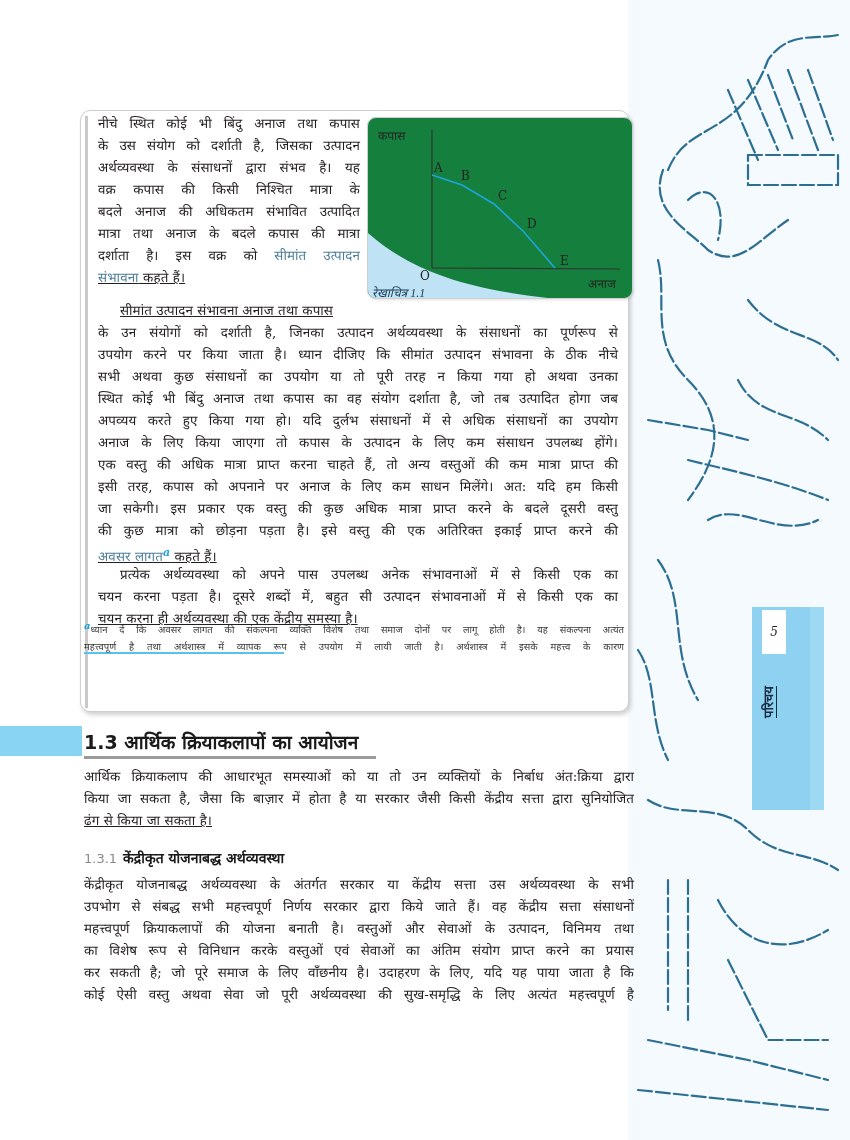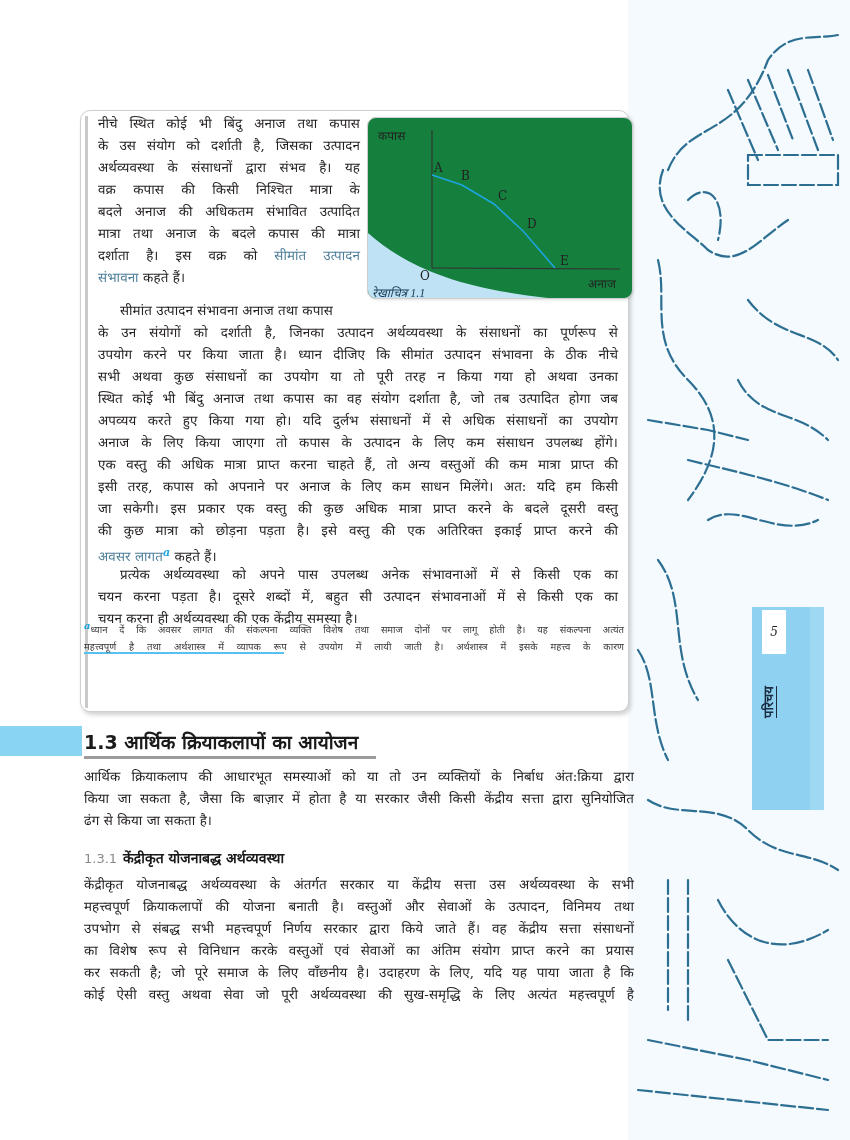--- a/index.html
+++ b/index.html
@@ -28,7 +28,7 @@
     text-align: justify; text-align-last: justify; letter-spacing: 0.1px;
   }
   .para .line { display: block; white-space: nowrap; text-align: justify; text-align-last: justify; }
-  .para .line.last { text-align-last: left; }
+  .para .line.last { text-align-last: left; text-decoration: underline; }
   .hl { color: #4f7f9a; }
   .sup { color: #1ea4dc; font-style: italic; font-weight: bold; font-size: 11px; vertical-align: super; }
   .chart-box {

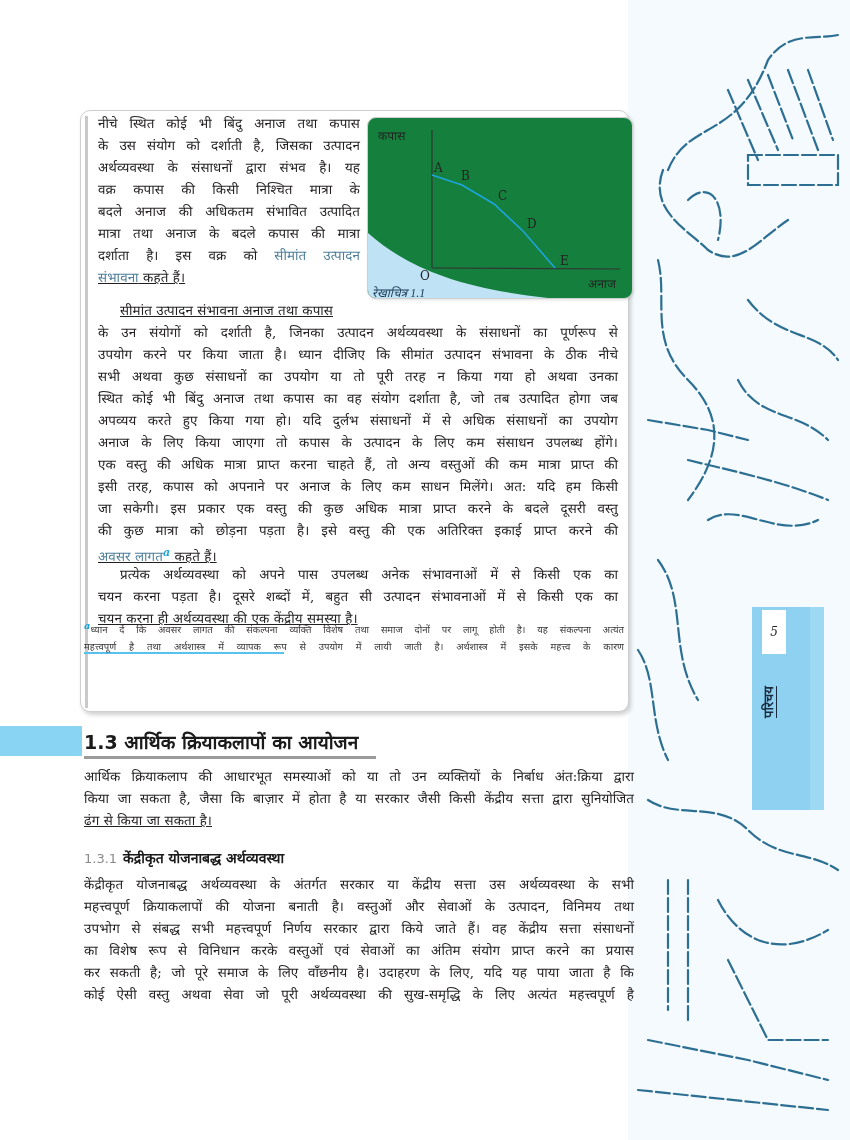--- a/index.html
+++ b/index.html
@@ -195,8 +195,8 @@
 
 <div class="para" style="left:84px; top:874px; width:550px;">
   <span class="line">केंद्रीकृत योजनाबद्ध अर्थव्यवस्था के अंतर्गत सरकार या केंद्रीय सत्ता उस अर्थव्यवस्था के सभी</span>
+  <span class="line">उपभोग से संबद्ध सभी महत्त्वपूर्ण निर्णय सरकार द्वारा किये जाते हैं। वह केंद्रीय सत्ता संसाधनों</span>
   <span class="line">महत्त्वपूर्ण क्रियाकलापों की योजना बनाती है। वस्तुओं और सेवाओं के उत्पादन, विनिमय तथा</span>
-  <span class="line">उपभोग से संबद्ध सभी महत्त्वपूर्ण निर्णय सरकार द्वारा किये जाते हैं। वह केंद्रीय सत्ता संसाधनों</span>
   <span class="line">का विशेष रूप से विनिधान करके वस्तुओं एवं सेवाओं का अंतिम संयोग प्राप्त करने का प्रयास</span>
   <span class="line">कर सकती है; जो पूरे समाज के लिए वाँछनीय है। उदाहरण के लिए, यदि यह पाया जाता है कि</span>
   <span class="line">कोई ऐसी वस्तु अथवा सेवा जो पूरी अर्थव्यवस्था की सुख-समृद्धि के लिए अत्यंत महत्त्वपूर्ण है</span>

